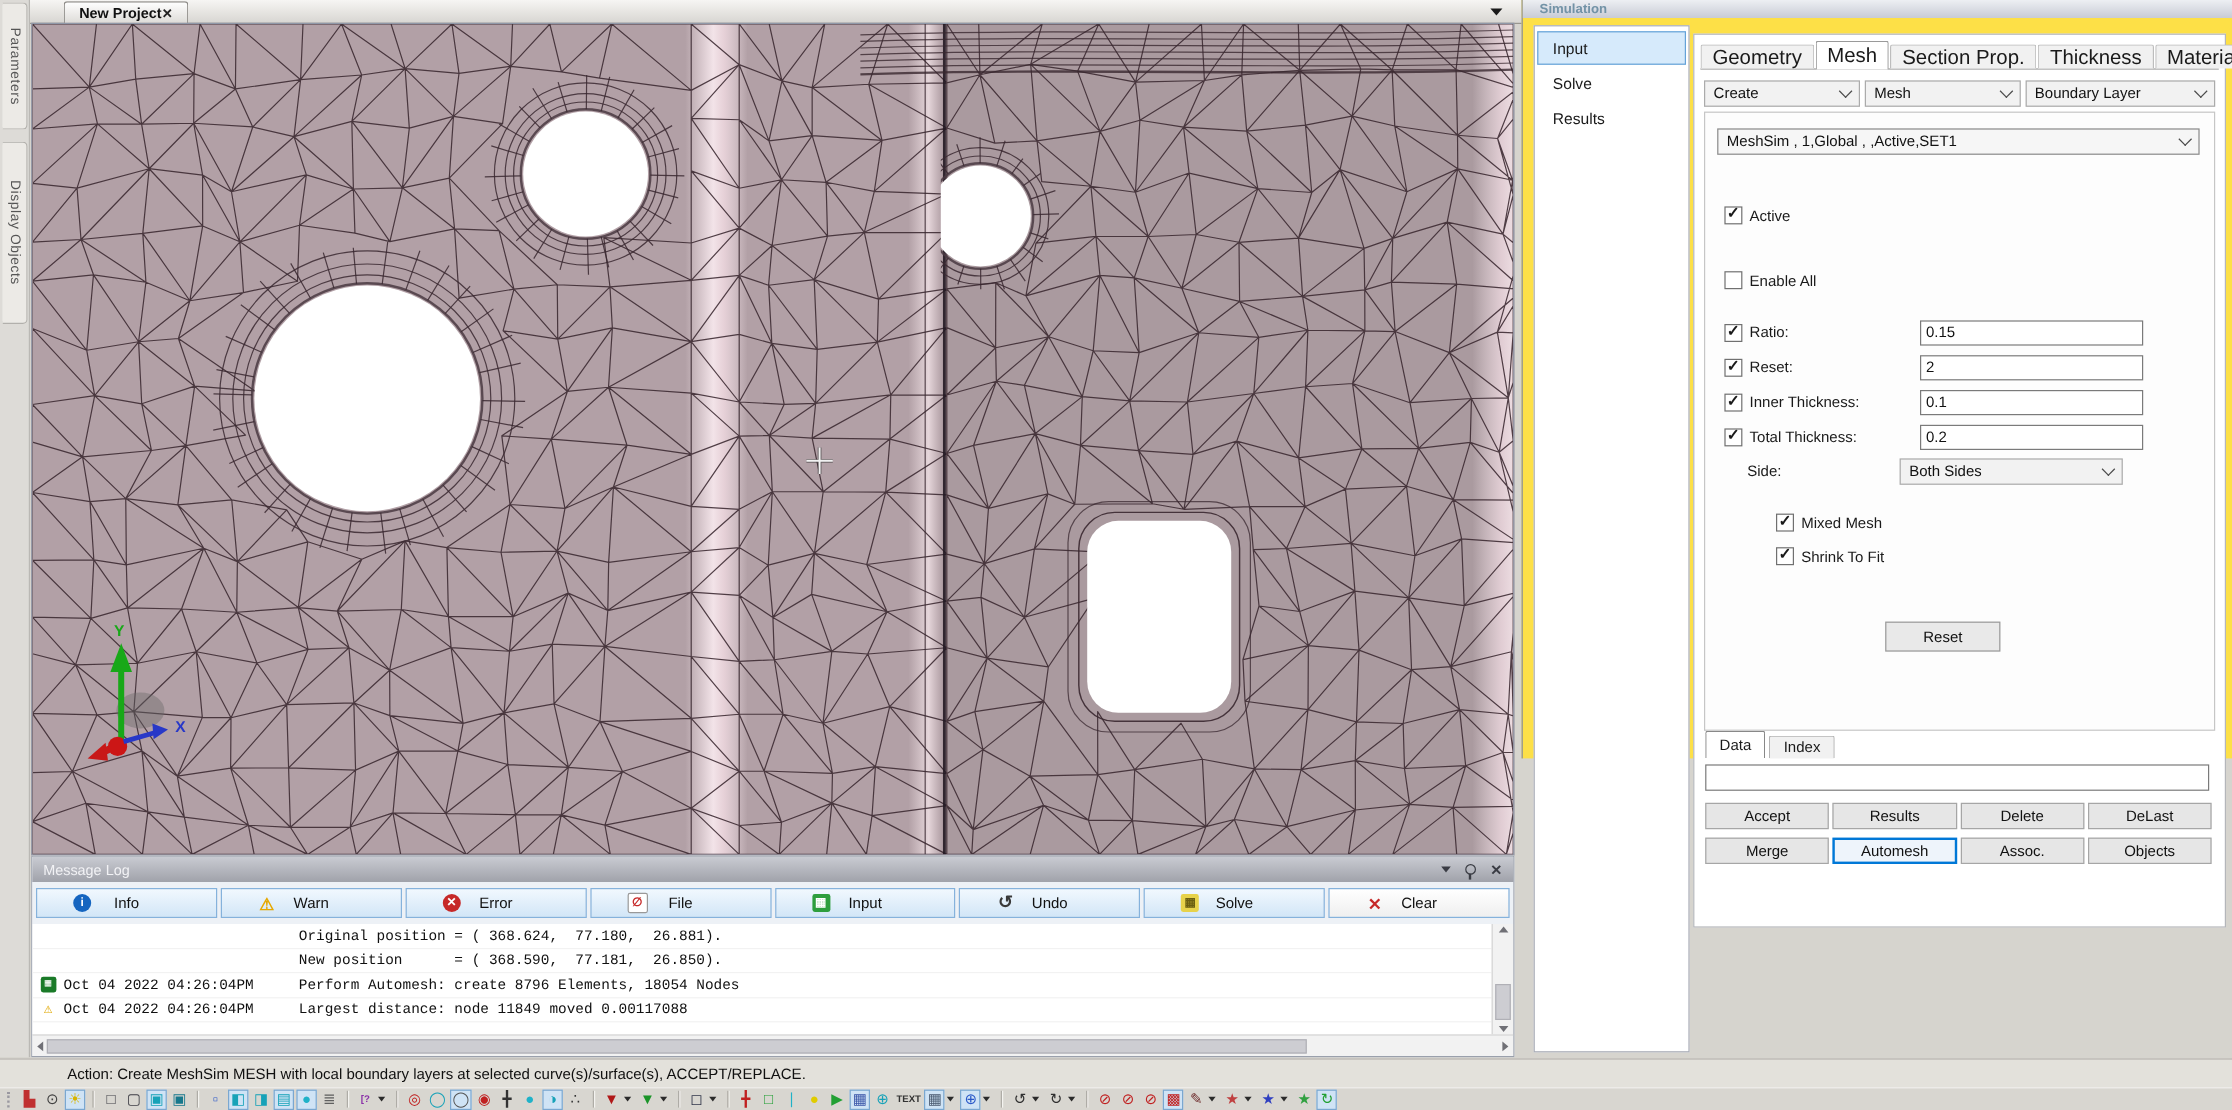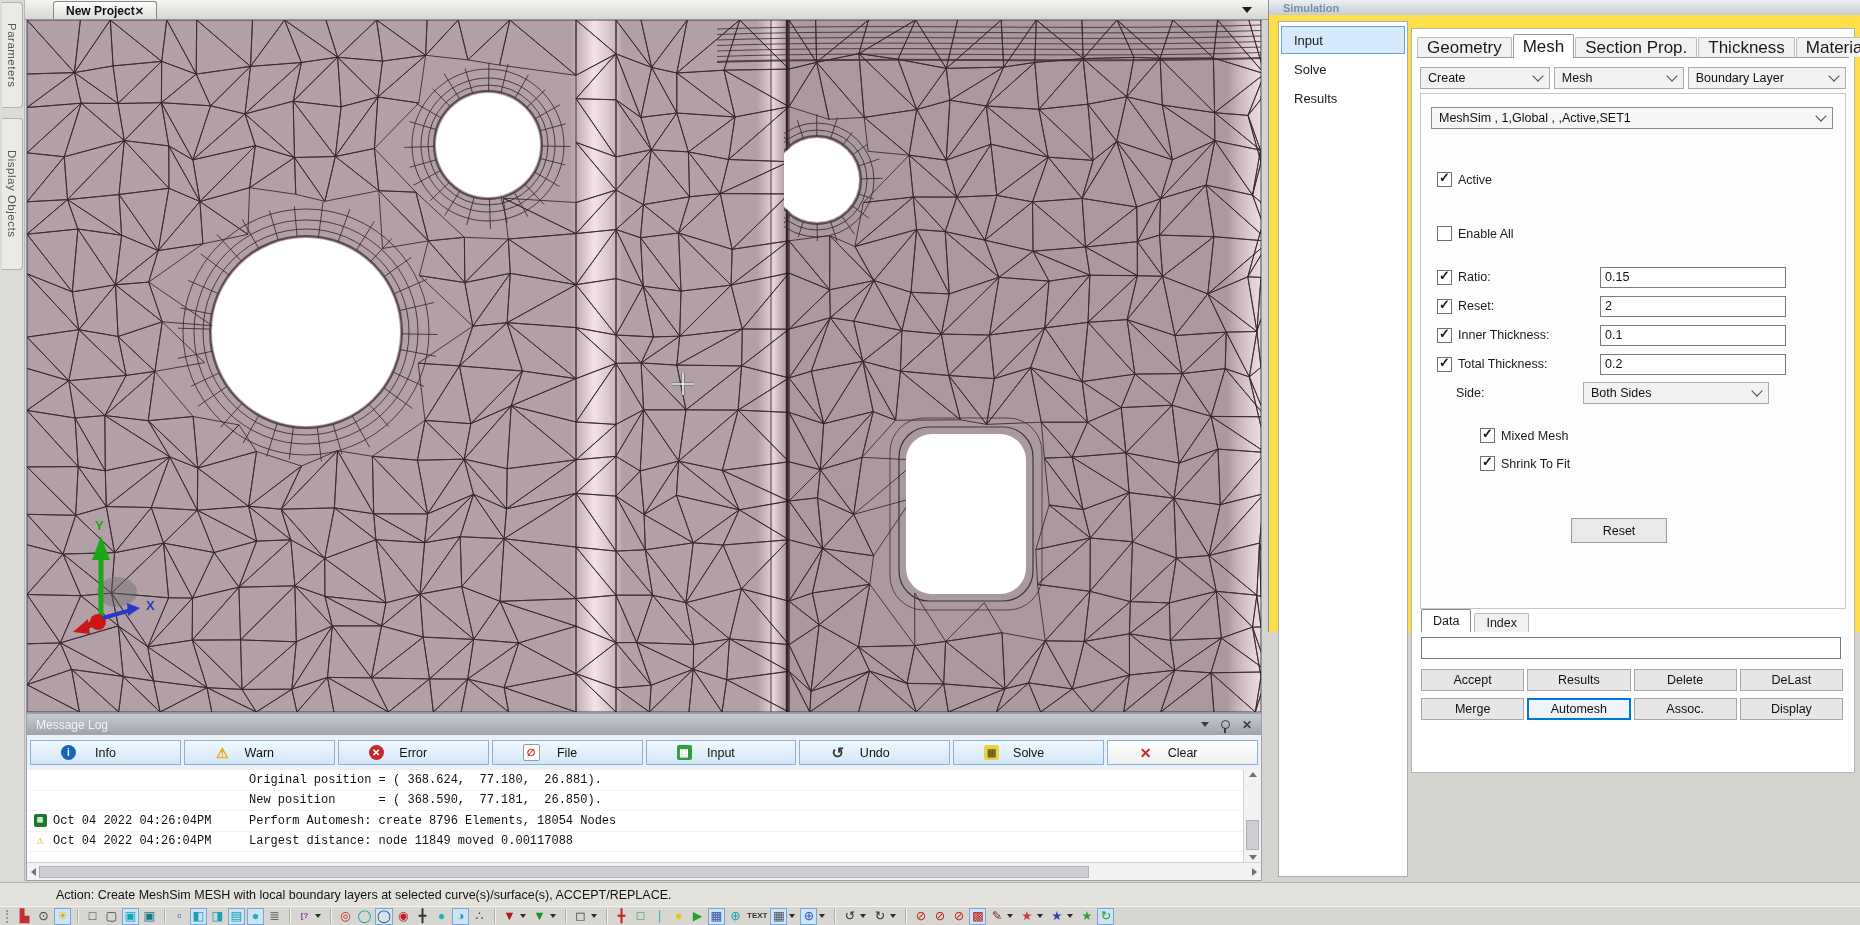--- a/index.html
+++ b/index.html
@@ -570,7 +570,7 @@
           <button class="abtn">Merge</button>
           <button class="abtn hl">Automesh</button>
           <button class="abtn">Assoc.</button>
-          <button class="abtn">Display</button>
+          <button class="abtn">Objects</button>
         </div>
     </div>
   </div>

